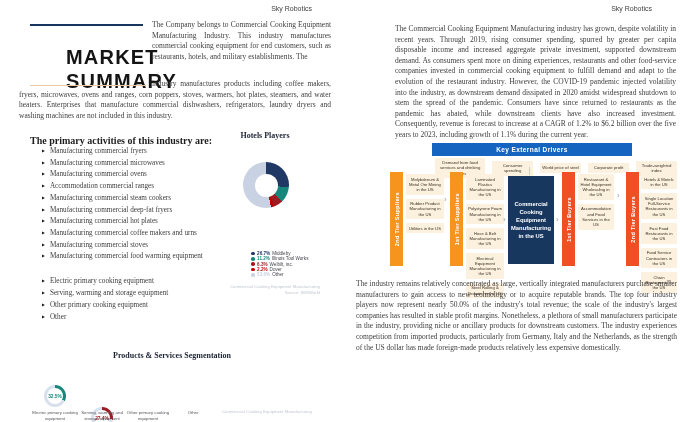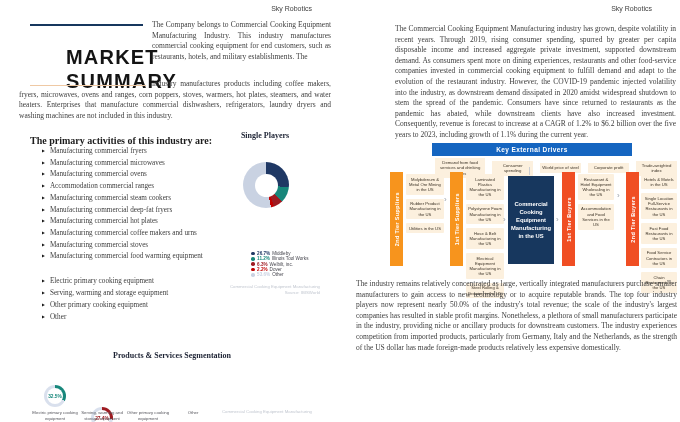--- a/index.html
+++ b/index.html
@@ -126,7 +126,7 @@
       </li>
   </ul>
 
-  <div class="abs chart-title" style="left:215px;top:131px;width:100px;">Single Players</div>
+  <div class="abs chart-title" style="left:215px;top:131px;width:100px;">Hotels Players</div>
   <div class="abs donut" style="left: 243px; top: 162px; width: 46px; height: 46px; background: conic-gradient(rgb(31, 56, 100) 0%, rgb(31, 56, 100) 26.7%, rgb(23, 135, 123) 26.7%, rgb(23, 135, 123) 37.9%, rgb(158, 27, 33) 37.9%, rgb(158, 27, 33) 44.2%, rgb(192, 0, 0) 44.2%, rgb(192, 0, 0) 46.4%, rgb(201, 210, 226) 46.4%, rgb(201, 210, 226) 100%);">
     <div class="donut-hole abs" style="left:11.5px;top:11.5px;width:23px;height:23px;"></div>
   </div>

